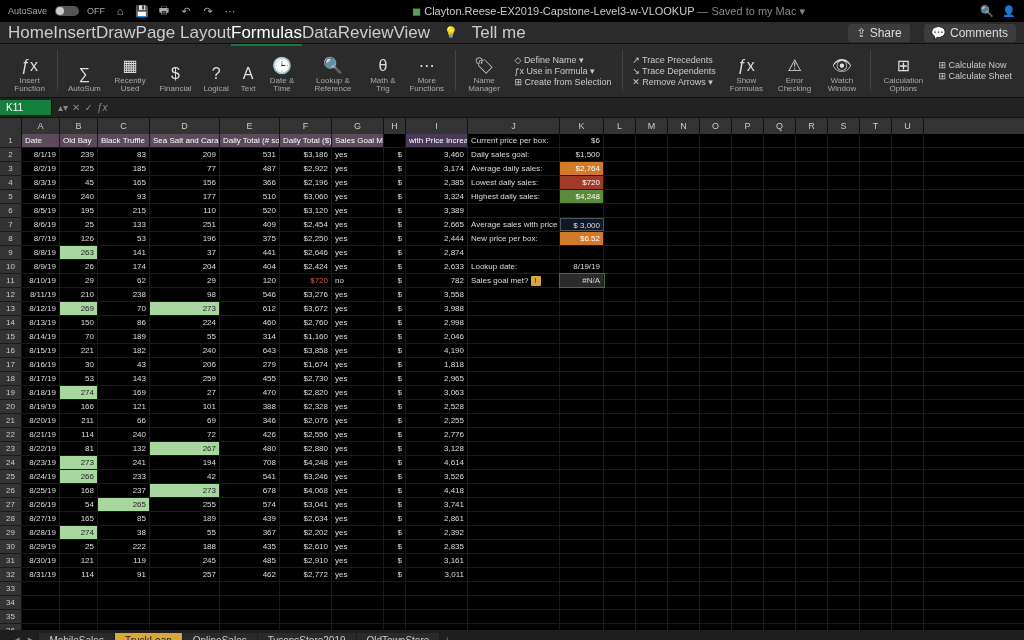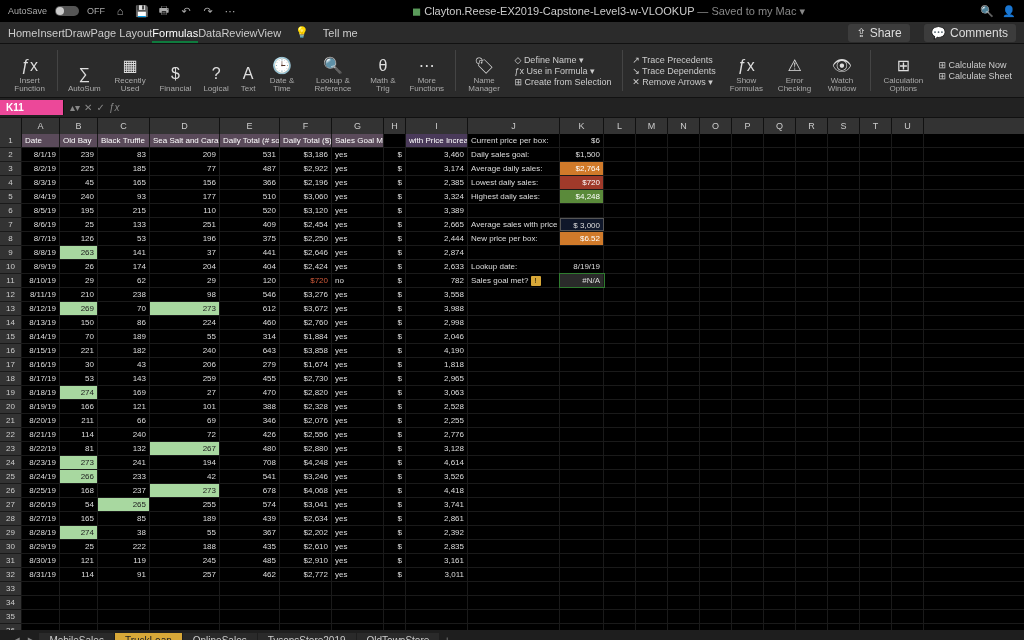--- a/index.html
+++ b/index.html
@@ -13,7 +13,7 @@
 .title-bar .center .saved { color: #888; margin-top: 36px; }
 .title-bar .right { display: flex; gap: 8px; }
 .tabs { background: #2b2b2b; height: 22px; display: flex; align-items: center; padding: 0 8px; gap: 14px; border-bottom: 1px solid #111; }
-.tabs .tab { font-size: 11px; color: #ccc; cursor: pointer; padding: 2px 0; }
+.tabs .tab { font-size: 17px; color: #ccc; cursor: pointer; padding: 2px 0; }
 .tabs .tab.active { color: #fff; border-bottom: 2px solid #0f7b3e; }
 .tabs .spacer { flex: 1; }
 .tabs .btn { background: #3c3c3c; padding: 2px 8px; border-radius: 3px; font-size: 12px; cursor: pointer; }

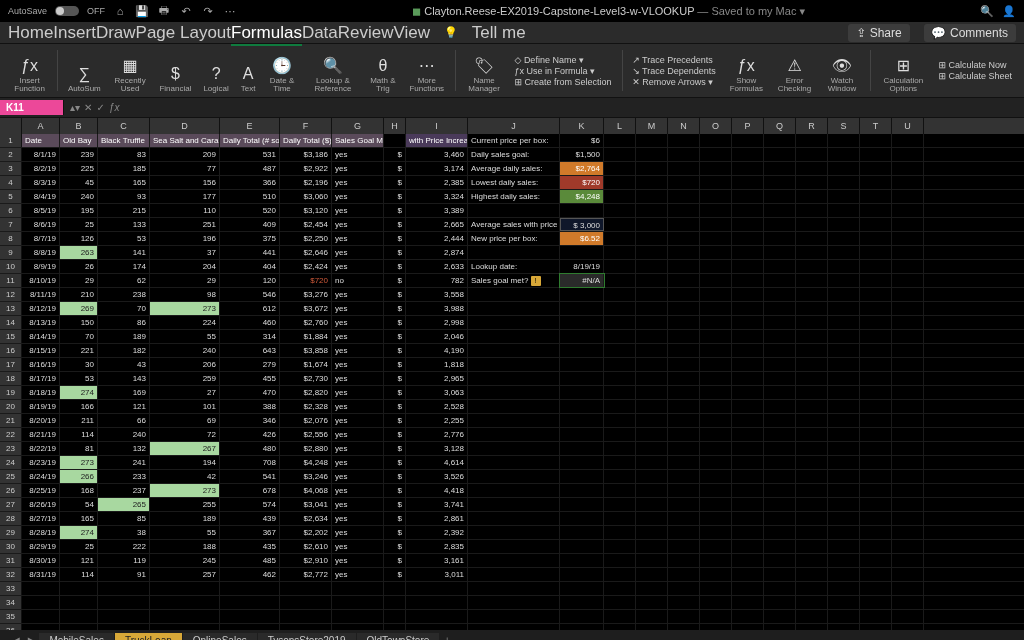--- a/index.html
+++ b/index.html
@@ -24,7 +24,7 @@
 .ribbon .sep { width: 1px; background: #444; margin: 4px 2px; }
 .ribbon .stack { display: flex; flex-direction: column; gap: 1px; font-size: 9px; color: #ccc; justify-content: center; white-space: nowrap; padding: 0 4px; }
 .formula-bar { background: #222; height: 20px; display: flex; align-items: center; border-bottom: 1px solid #111; }
-.name-box { width: 64px; background: #ec4899; color: #fff; padding: 2px 6px; font-size: 10px; border-right: 1px solid #111; font-weight: bold; }
+.name-box { width: 52px; background: #15803d; color: #fff; padding: 2px 6px; font-size: 10px; border-right: 1px solid #111; }
 .fx-ctl { display: flex; gap: 4px; padding: 0 6px; color: #888; font-size: 10px; align-items: center; }
 .fx-input { flex: 1; padding: 2px 6px; font-size: 10px; color: #fff; }
 .grid-wrap { position: relative; height: 512px; overflow: hidden; background: #000; }

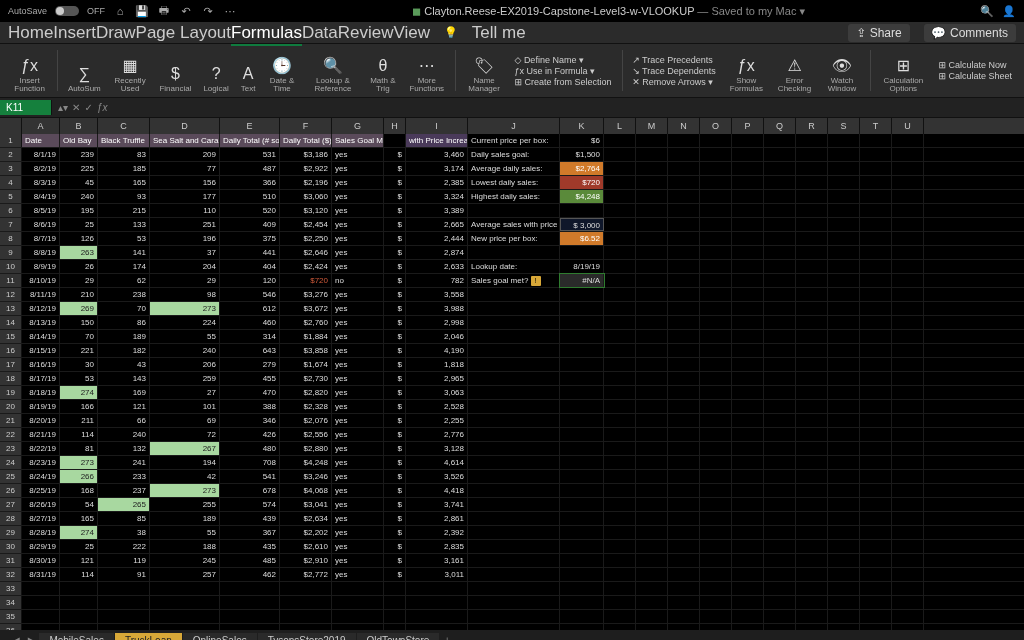--- a/index.html
+++ b/index.html
@@ -558,7 +558,7 @@
         <div class="cell wC r">189</div>
         <div class="cell wD r">55</div>
         <div class="cell wE r">314</div>
-        <div class="cell wF r">$1,884</div>
+        <div class="cell wF r">$1,160</div>
         <div class="cell wG">yes</div>
         <div class="cell wH r">$</div>
         <div class="cell wI r">2,046</div>

